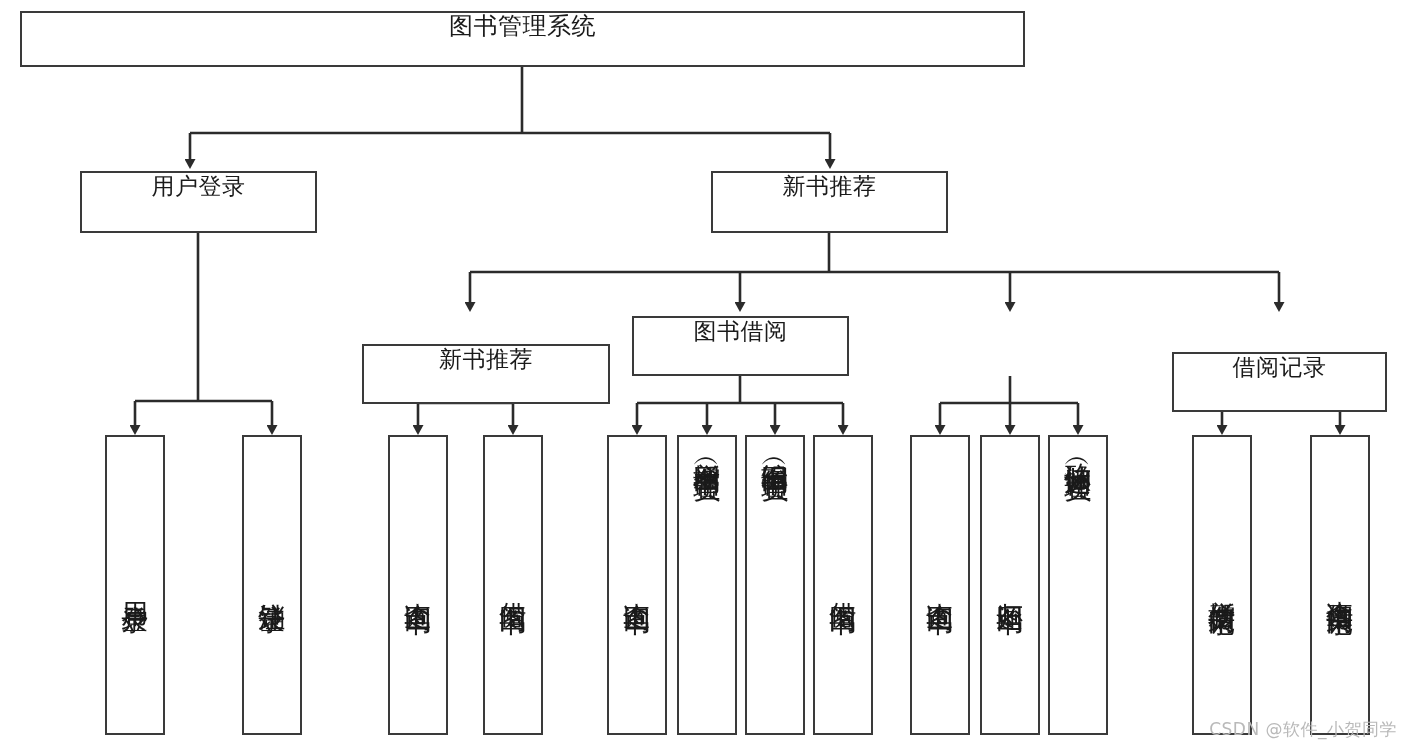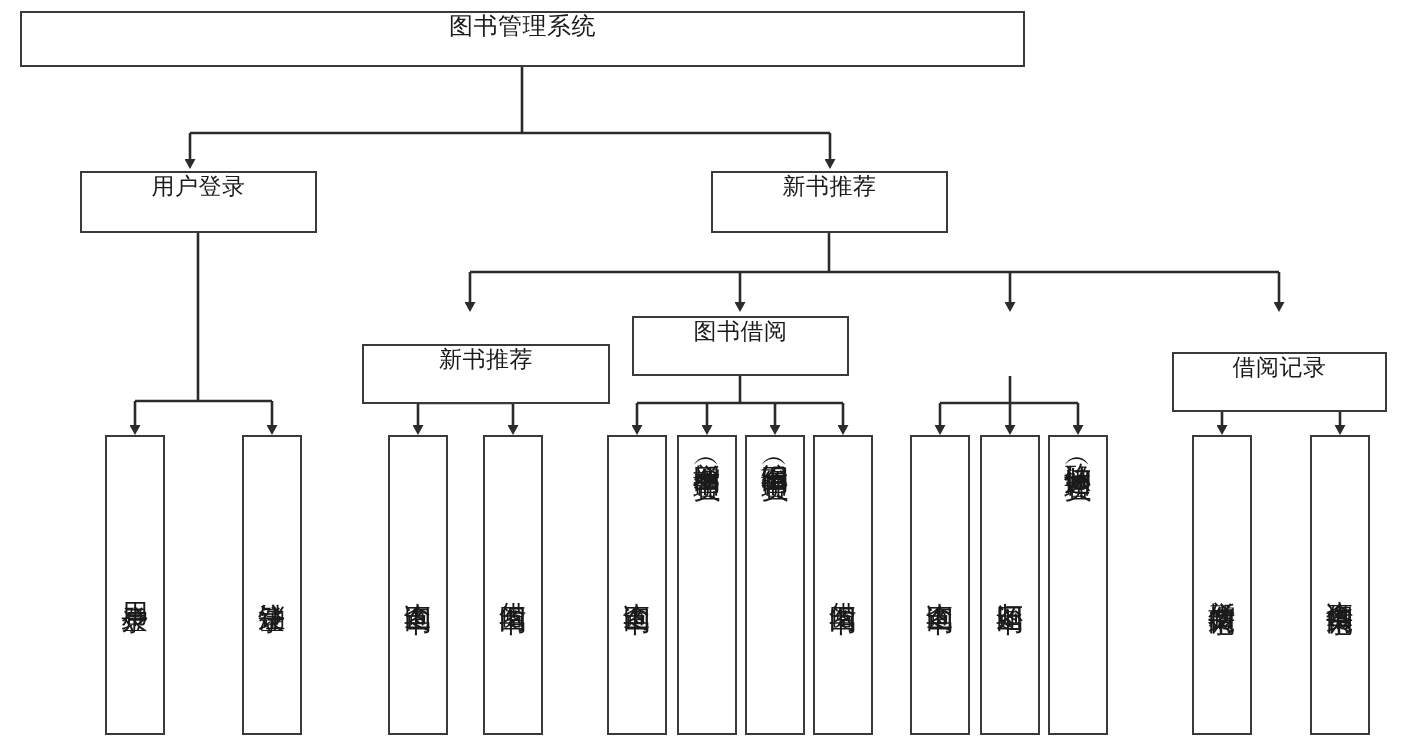--- a/index.html
+++ b/index.html
@@ -212,6 +212,7 @@
     <span class="label">查询借阅记录</span>
   </div>
 
+  <div id="watermark">CSDN @软件_小贺同学</div>
 
 </div>
 

